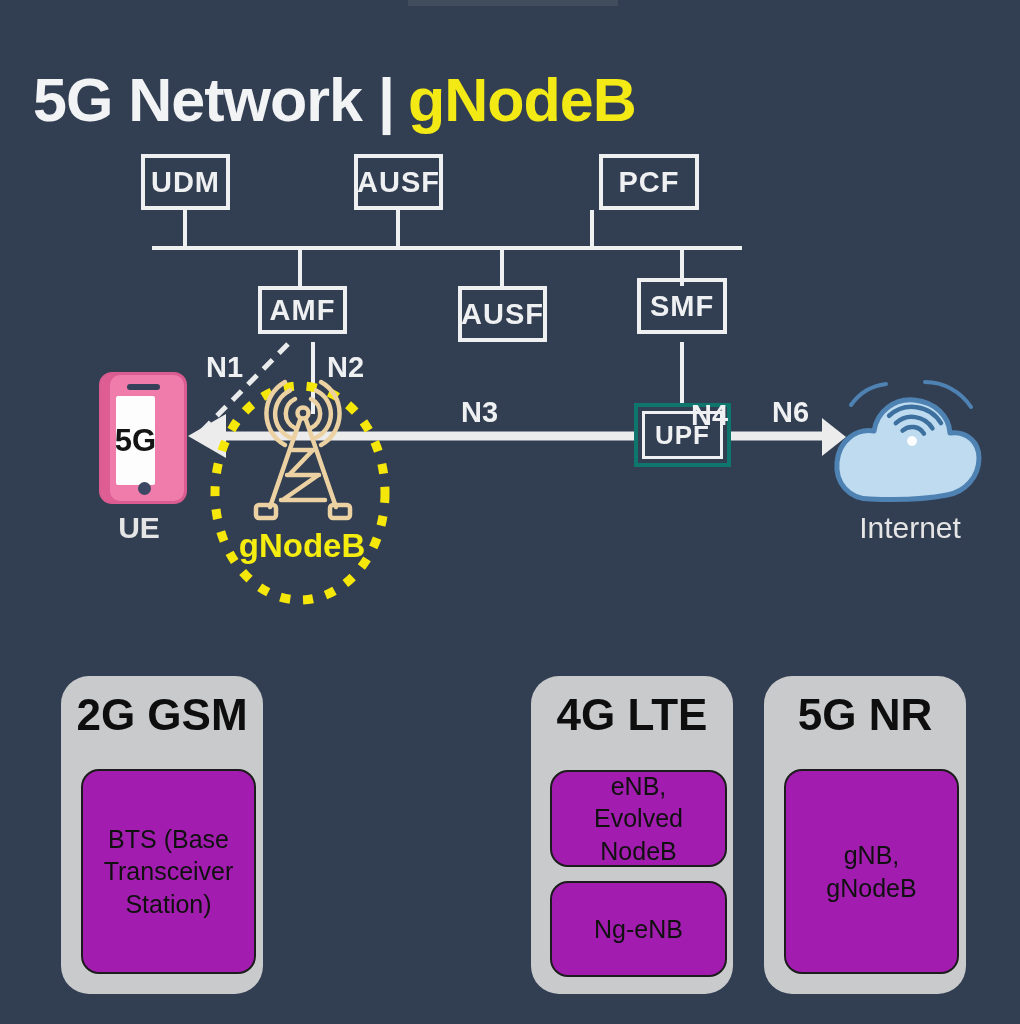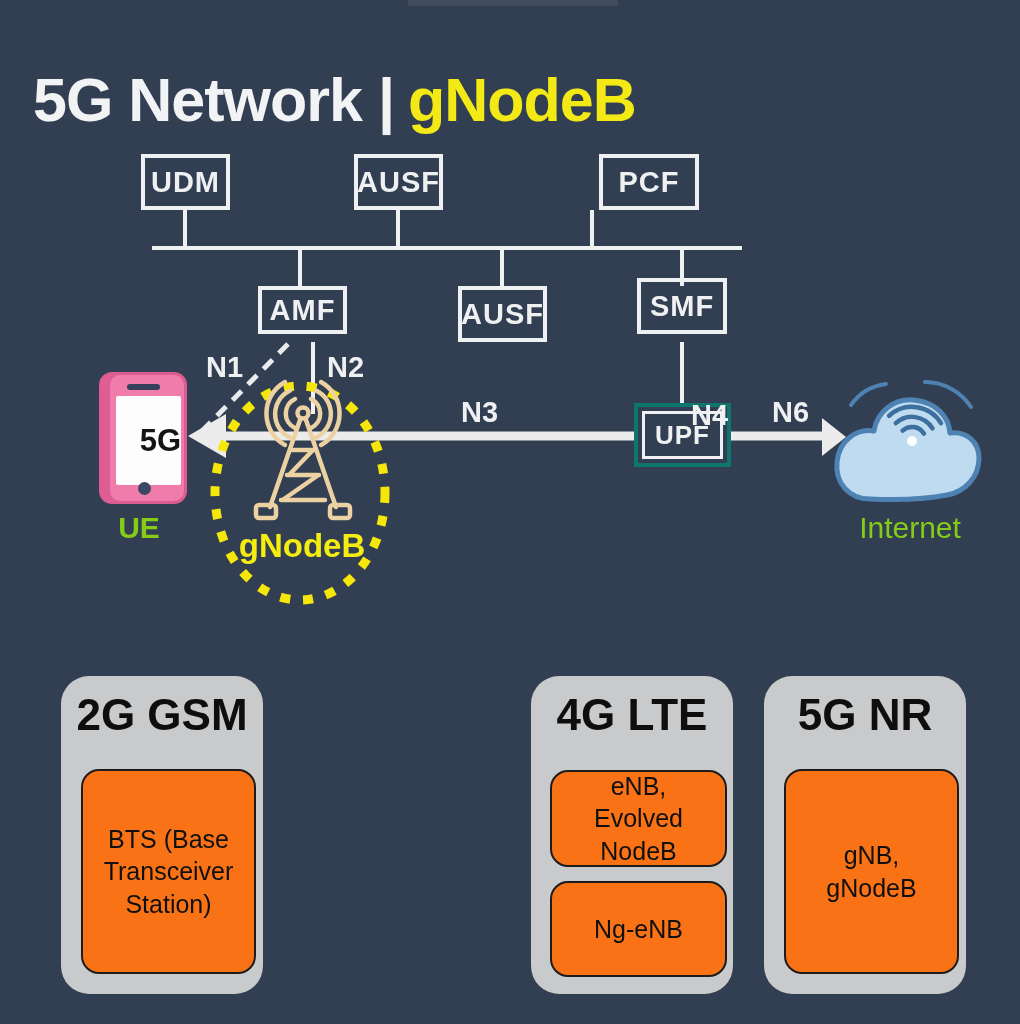--- a/index.html
+++ b/index.html
@@ -50,8 +50,8 @@
          box-sizing:border-box;}
   #phone .speaker{position:absolute;left:25px;top:9px;width:33px;height:6px;
                   background:#35415a;border-radius:3px;}
-  #phone .screen{position:absolute;left:14px;top:21px;width:65px;height:89px;background:#fdfdfd;
-                 border-radius:2px;display:flex;align-items:center;justify-content:flex-end;
+  #phone .screen{position:absolute;left:14px;top:21px;width:39px;height:89px;background:#fdfdfd;
+                 border-radius:2px;display:flex;align-items:center;justify-content:center;
                  font-size:31px;font-weight:bold;color:#141414;}
   #phone .home{position:absolute;left:36px;bottom:6px;width:13px;height:13px;
                border-radius:50%;background:#3b4763;}

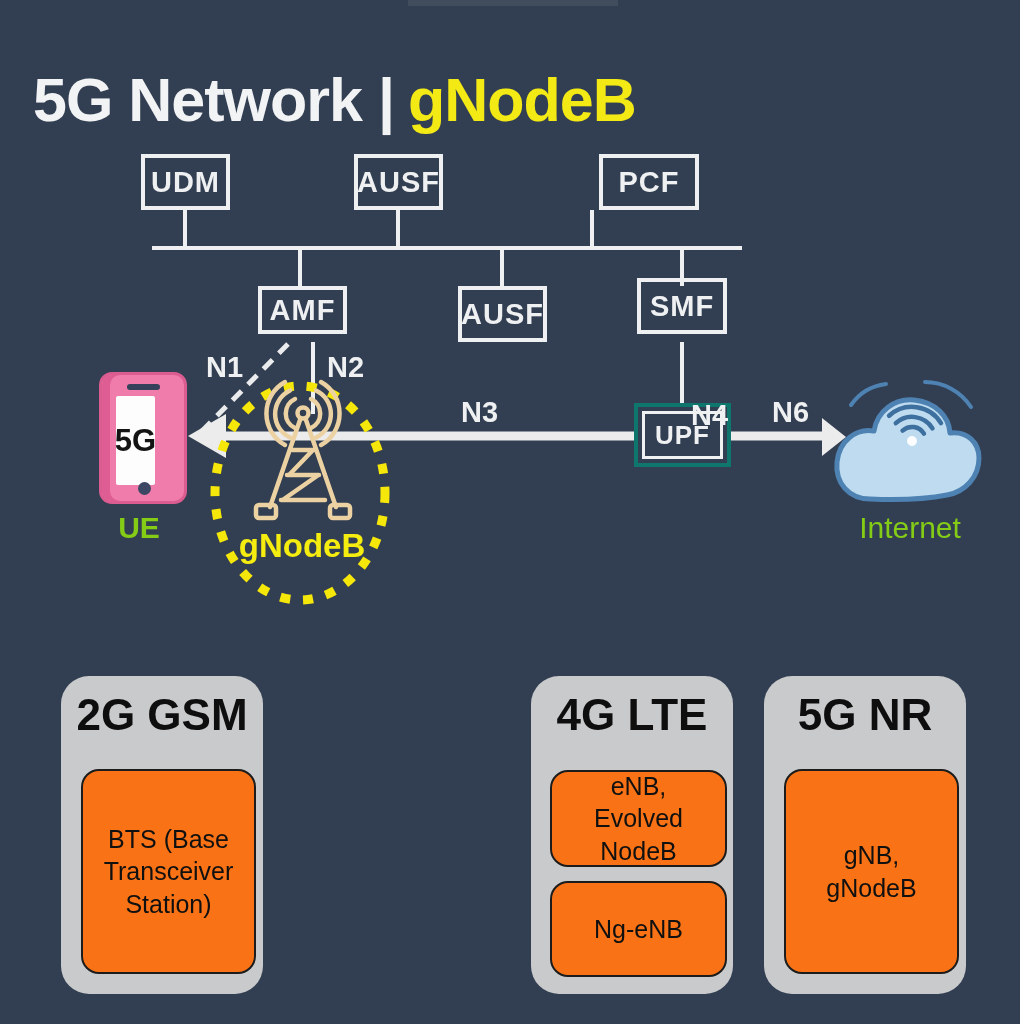--- a/index.html
+++ b/index.html
@@ -57,7 +57,7 @@
                border-radius:50%;background:#3b4763;}
 
   
-  .nodelabel{position:absolute;color:#84cc16;font-size:30px;font-weight:600;text-align:center;}
+  .nodelabel{position:absolute;color:#e5e5e5;font-size:30px;font-weight:600;text-align:center;}
   #lbl-ue{left:104px;top:511px;width:70px;}
   #lbl-internet{left:835px;top:511px;width:150px;font-weight:500;}
   #lbl-gnodeb{left:222px;top:527px;width:160px;font-size:33px;font-weight:bold;color:#f5ec10;}

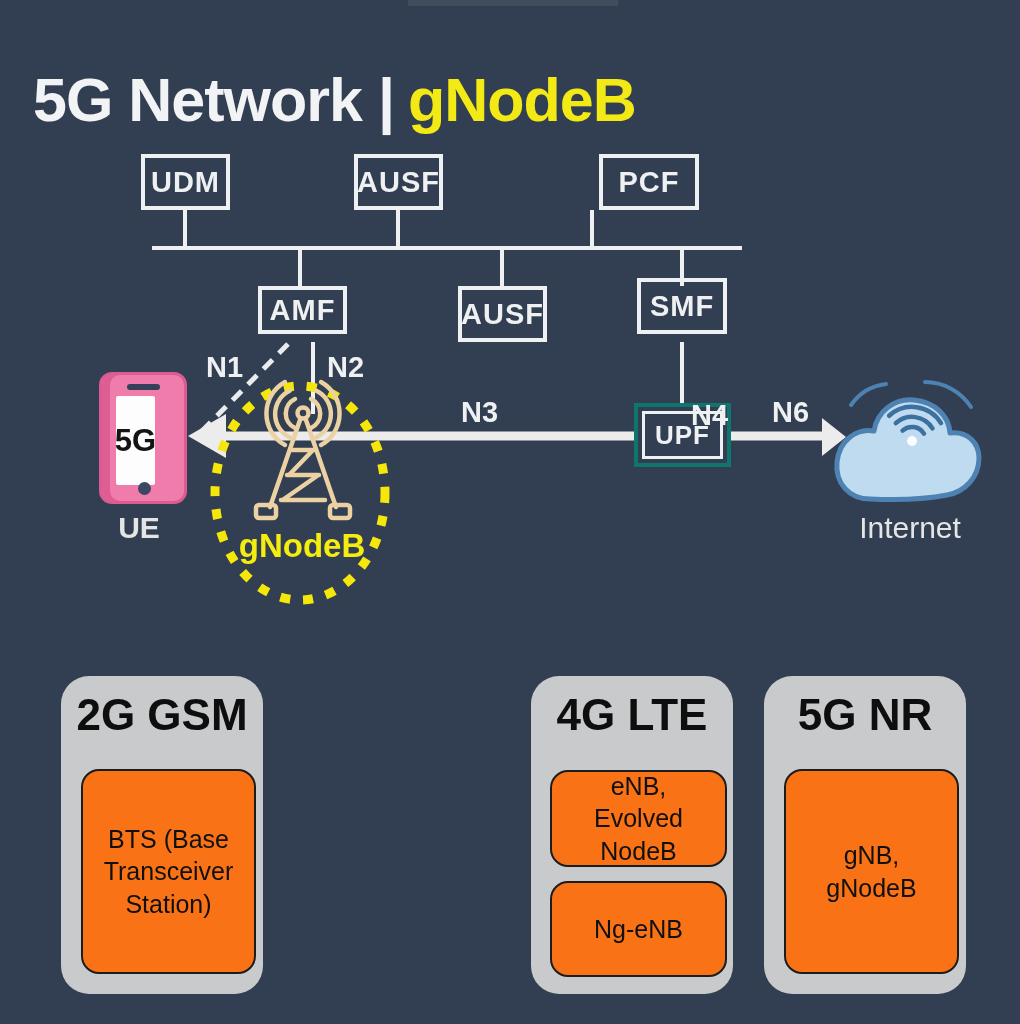--- a/index.html
+++ b/index.html
@@ -68,7 +68,7 @@
   #card-0{left:61px;} #card-1{left:296px;} #card-2{left:531px;} #card-3{left:764px;}
   .card-title{margin:14px 0 0 0;text-align:center;font-size:44px;font-weight:bold;
               color:#0e0e0e;}
-  .inner{position:absolute;background:#f97316;border:2.5px solid #1c1c1c;border-radius:18px;
+  .inner{position:absolute;background:#a21caf;border:2.5px solid #1c1c1c;border-radius:18px;
          display:flex;align-items:center;justify-content:center;text-align:center;
          color:#101010;font-size:25px;line-height:1.3;padding:0 12px;box-sizing:border-box;}
   .inner.tall{left:20px;top:93px;width:175px;height:205px;}

